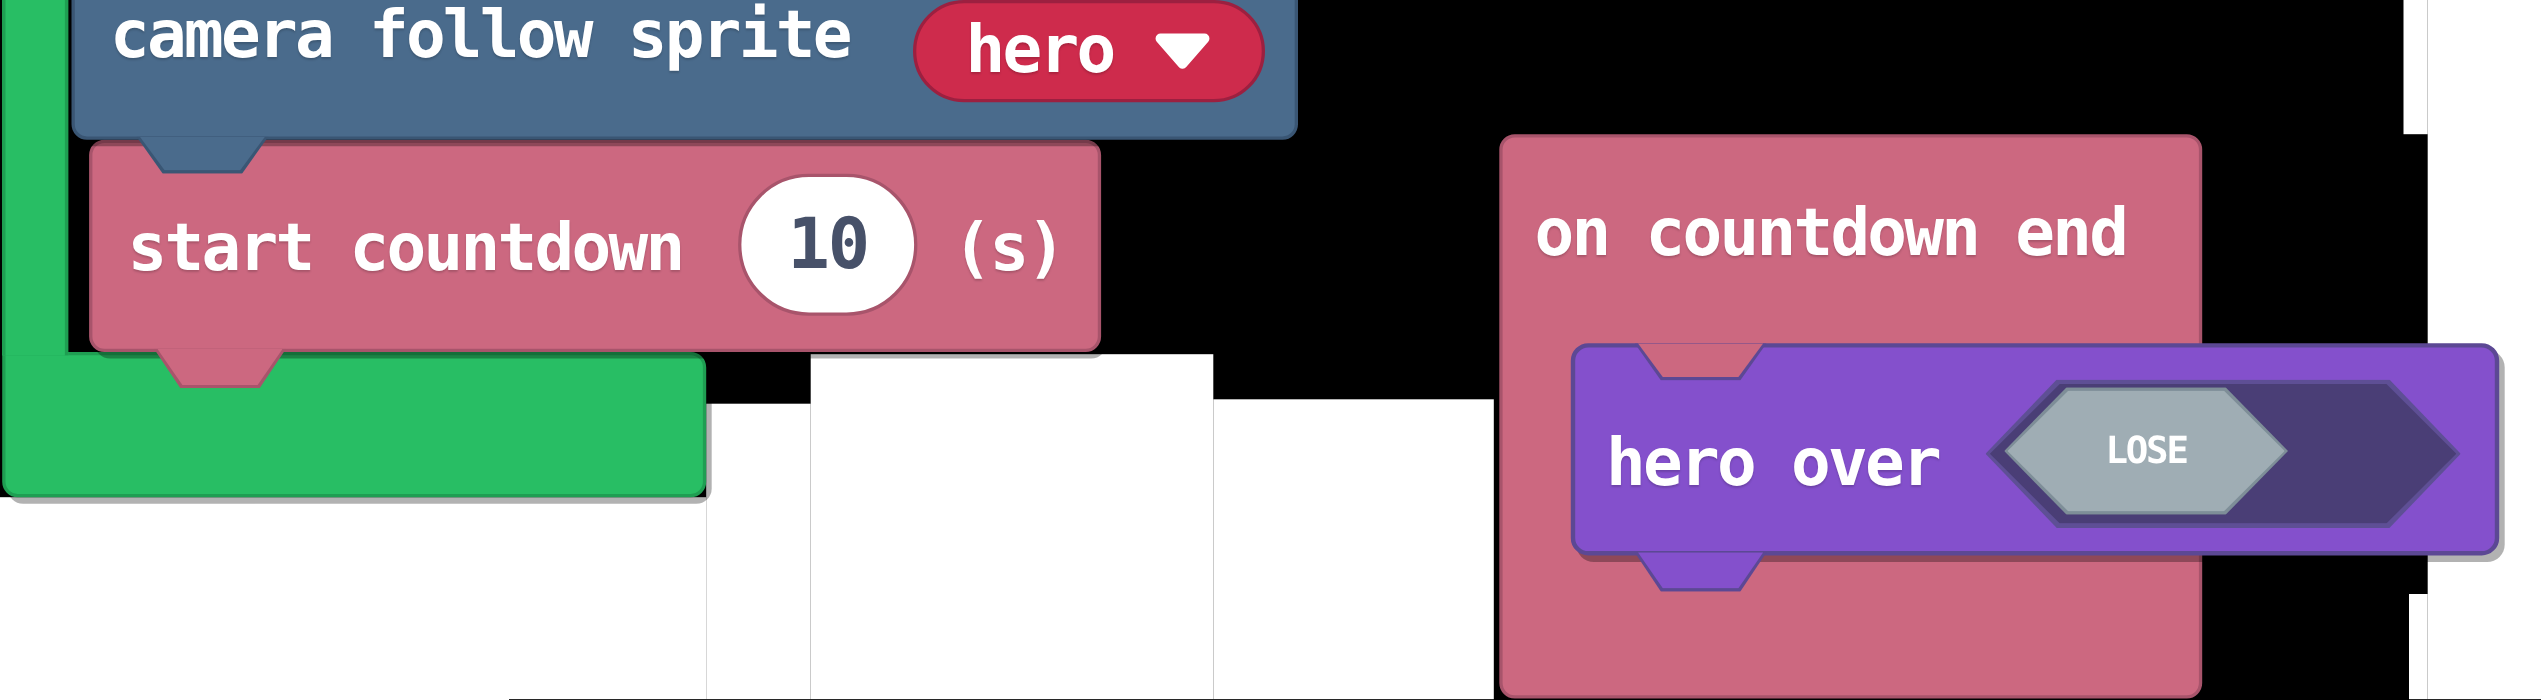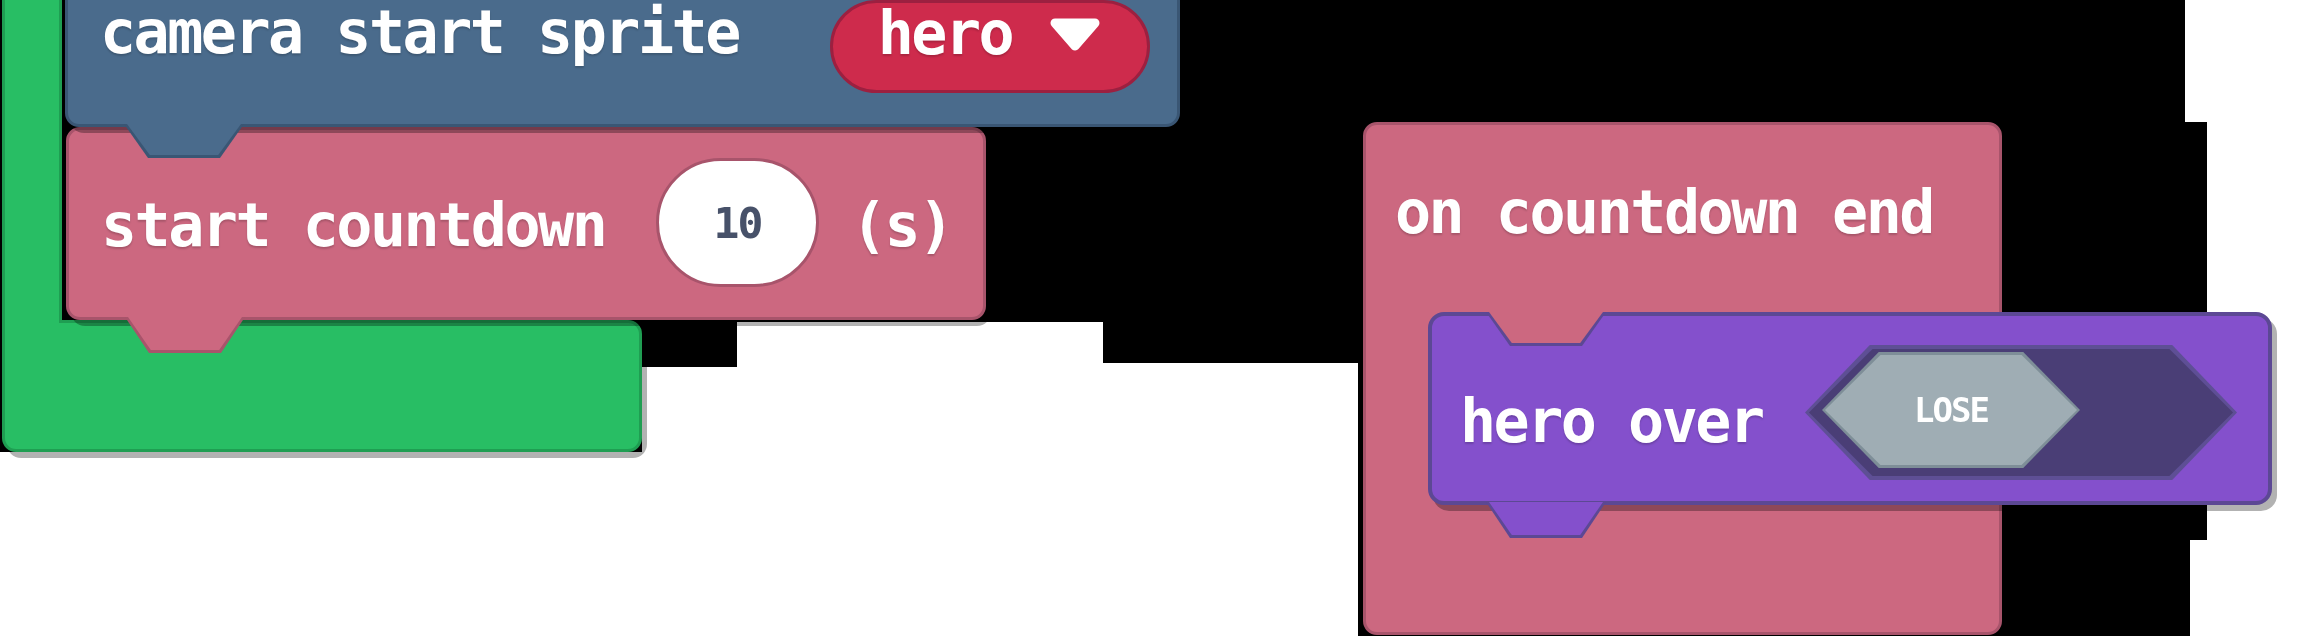--- a/index.html
+++ b/index.html
@@ -77,7 +77,7 @@
   </div>
 
   <div id="blue-block" class="abs shadowed">
-    <div class="blocklabel" id="blue-label">camera start sprite</div>
+    <div class="blocklabel" id="blue-label">camera follow sprite</div>
     <div id="hero-pill">
       <span class="blocklabel">hero</span>
       <svg id="hero-arrow" width="54" height="34" viewBox="0 0 54 34">

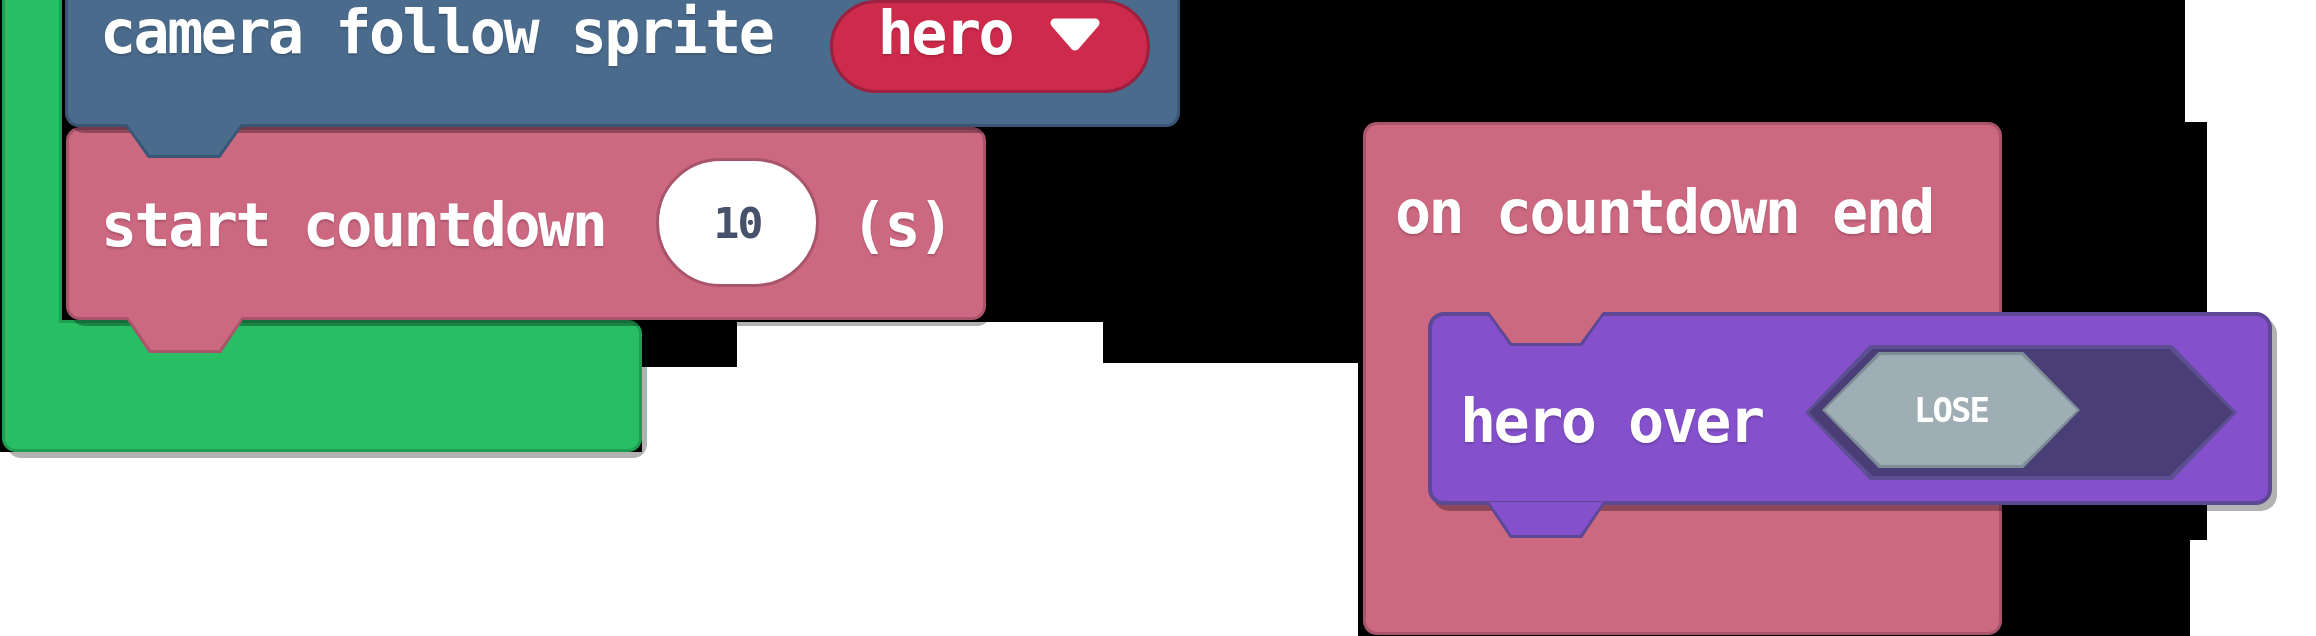--- a/index.html
+++ b/index.html
@@ -22,7 +22,7 @@
   #blue-label{left:32px;top:54px;}
   #hero-pill{position:absolute;left:762px;top:52px;width:320px;height:93px;background:var(--variable-red);
              border:3px solid var(--variable-red-border);border-radius:47px;box-sizing:border-box;
-             display:flex;justify-content:center;align-items:flex-start;padding-top:0;cursor:pointer;}
+             display:flex;justify-content:center;align-items:flex-start;padding-top:12px;cursor:pointer;}
   #hero-pill .blocklabel{position:static;}
   #hero-arrow{margin-left:36px;margin-top:14px;}
 

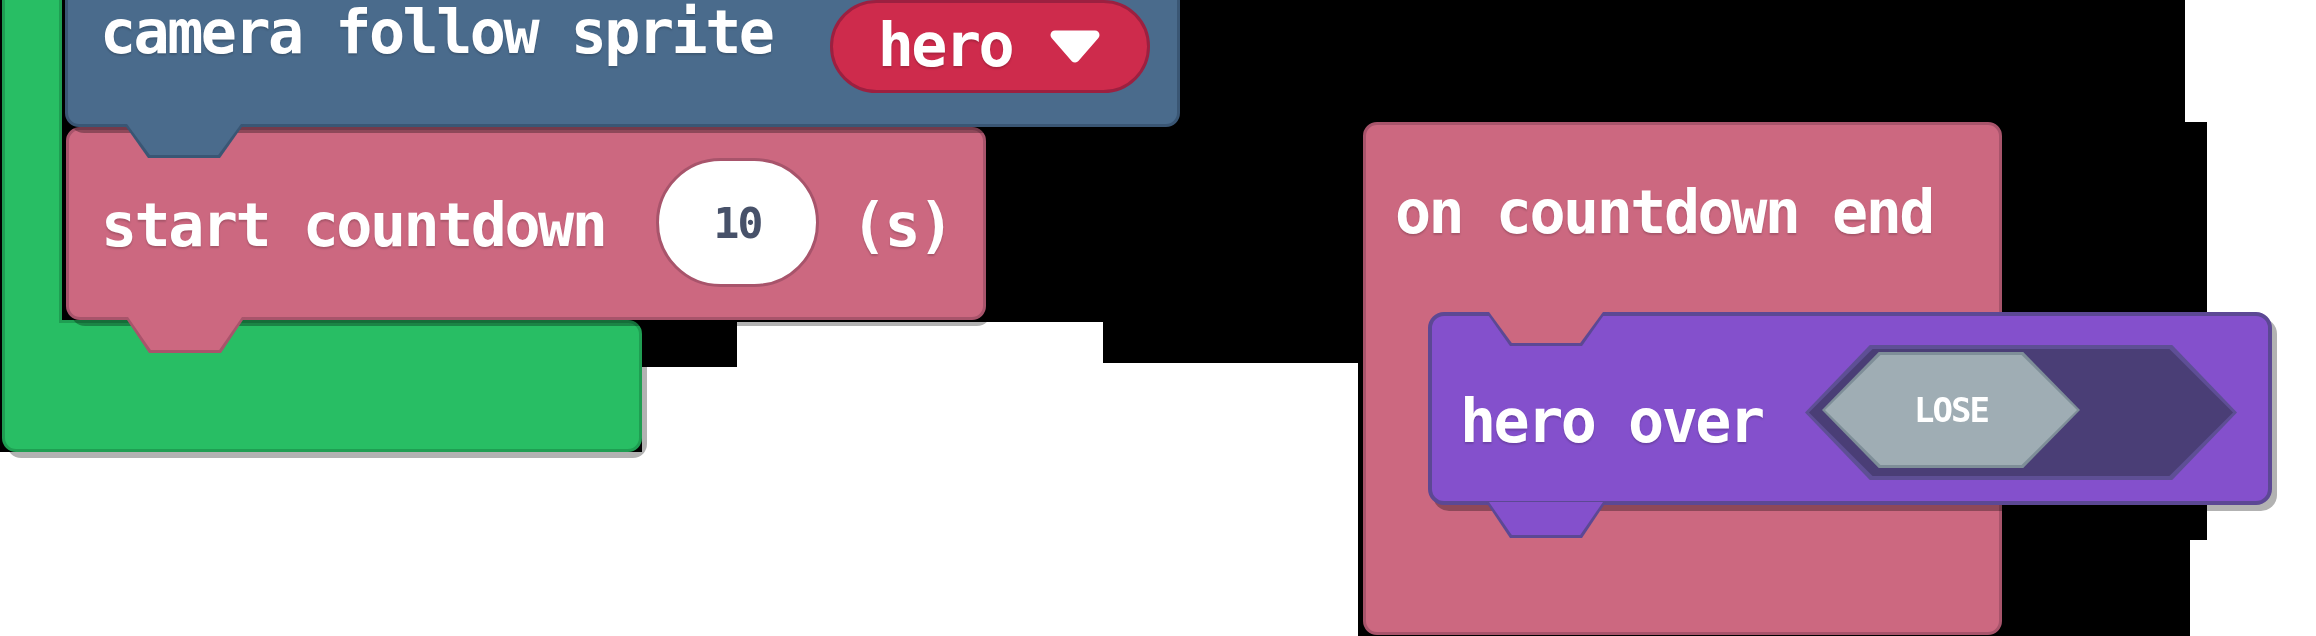--- a/index.html
+++ b/index.html
@@ -28,7 +28,7 @@
 
   .tab-outer,.tab-inner{position:absolute;clip-path:polygon(0 0,100% 0,80% 100%,20% 100%);}
 
-  #pink1{left:66px;top:127px;width:920px;height:193px;background:var(--info-pink);
+  #pink1{left:81px;top:127px;width:920px;height:193px;background:var(--info-pink);
          border:3px solid var(--info-pink-border);border-radius:14px;box-sizing:border-box;}
   #pink1-label{left:32px;top:65px;}
   #count-oval{position:absolute;left:587px;top:28px;width:163px;height:129px;background:#fff;

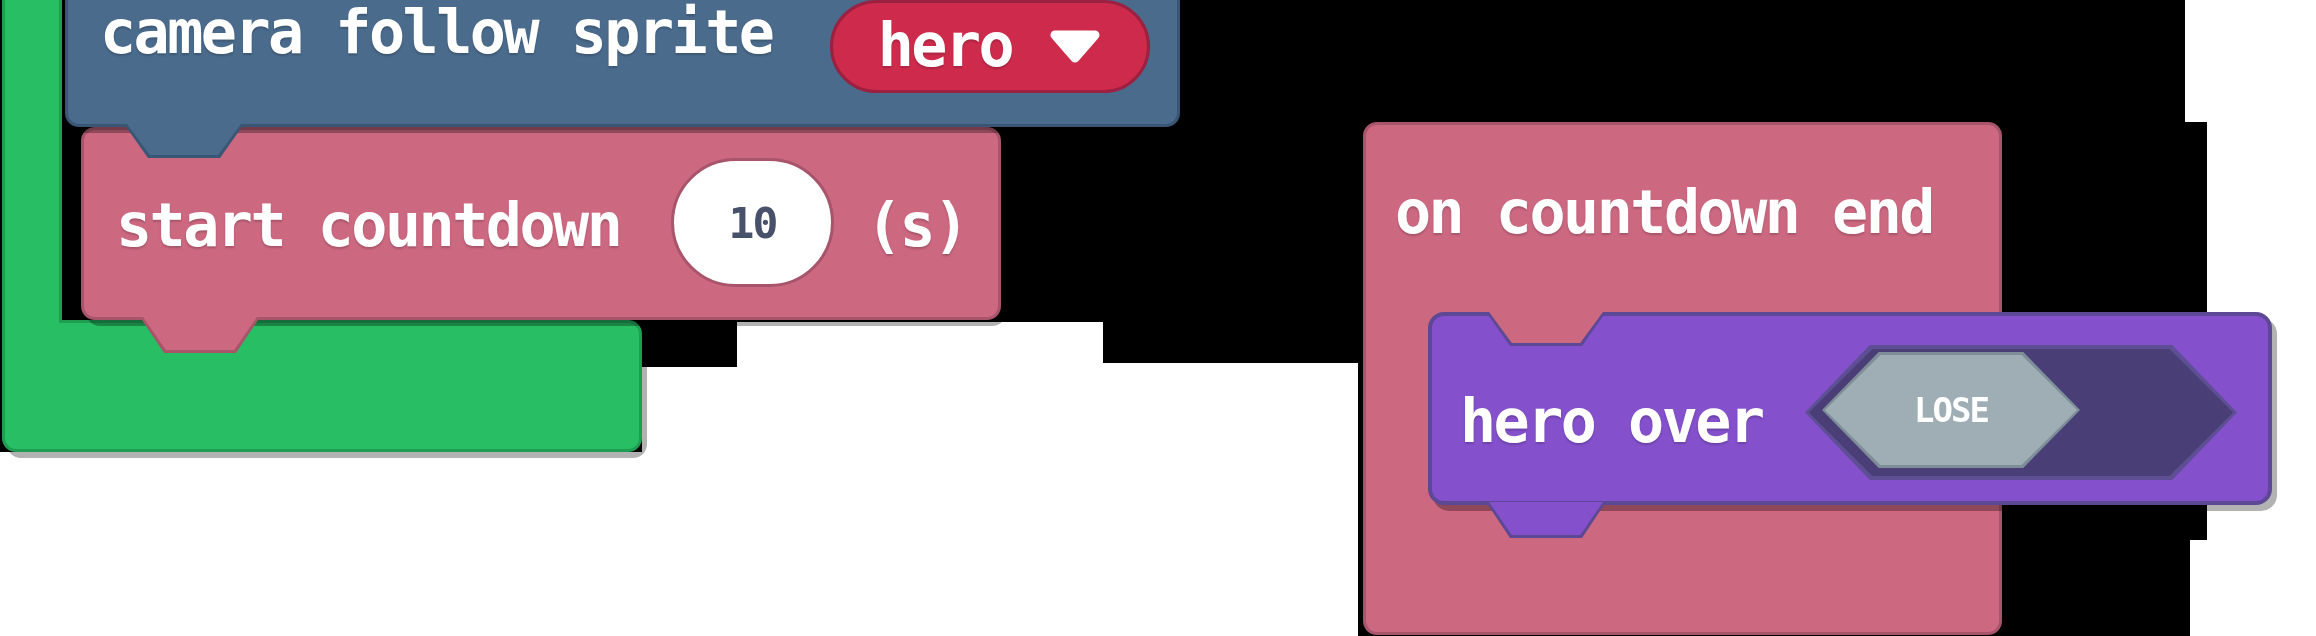--- a/index.html
+++ b/index.html
@@ -34,7 +34,7 @@
   #count-oval{position:absolute;left:587px;top:28px;width:163px;height:129px;background:#fff;
               border:3px solid var(--info-pink-border);border-radius:65px;box-sizing:border-box;
               display:flex;align-items:center;justify-content:center;cursor:text;}
-  #count-oval span{color:var(--field-text);font-size:43px;letter-spacing:-2px;}
+  #count-oval span{color:var(--field-text);font-size:64px;letter-spacing:-2px;}
   #pink1-suffix{left:782px;top:65px;}
 
   

